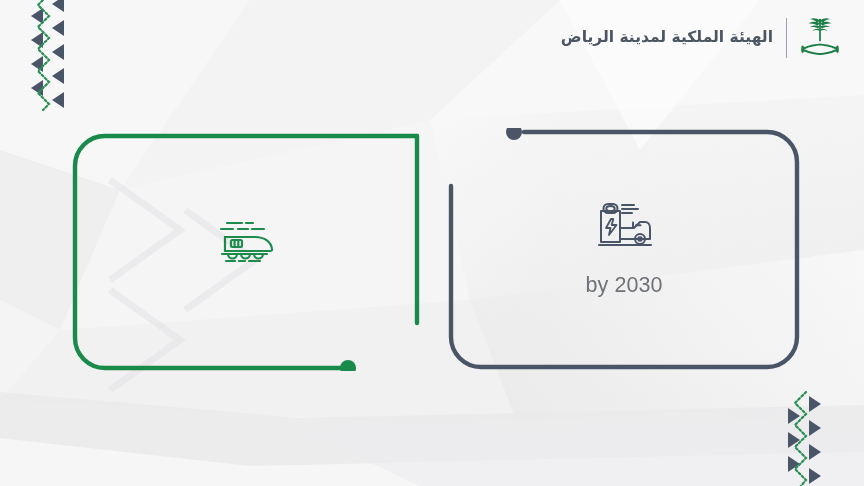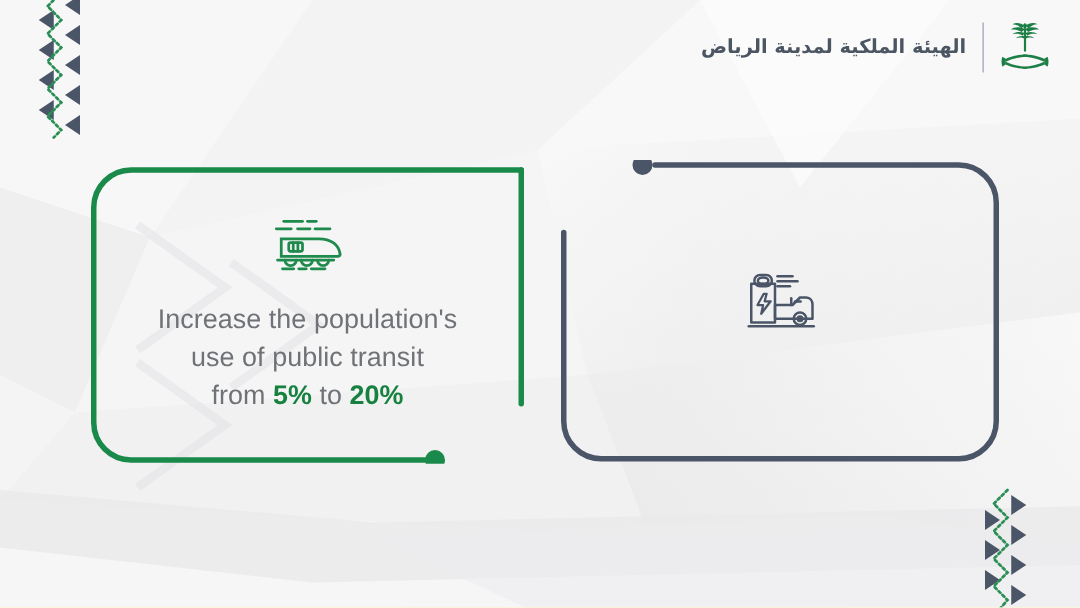--- a/index.html
+++ b/index.html
@@ -8,7 +8,7 @@
     font-family:"Liberation Sans", sans-serif;
     background:#f2f2f2;
   }
-  #stage{position:relative;width:864px;height:486px;overflow:hidden;background:#fef9c3;}
+  #stage{position:relative;width:864px;height:486px;overflow:hidden;background:#5eead4;}
 
   
   .bg-layer{position:absolute;inset:0;}

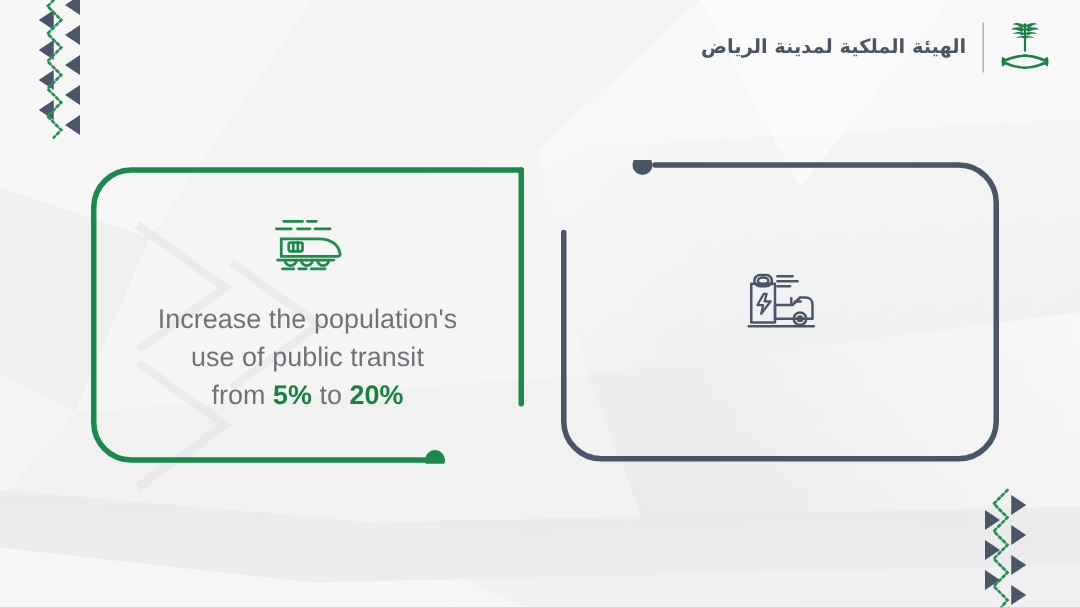--- a/index.html
+++ b/index.html
@@ -158,11 +158,6 @@
         </g>
       </svg>
 
-      <div class="card-text">
-        <div>Increase the population's</div>
-        <div>use of public transit</div>
-        <div><span>from </span><span class="hl-green">5%</span><span> to </span><span class="hl-green">20%</span></div>
-      </div>
     </div>
   </div>
 

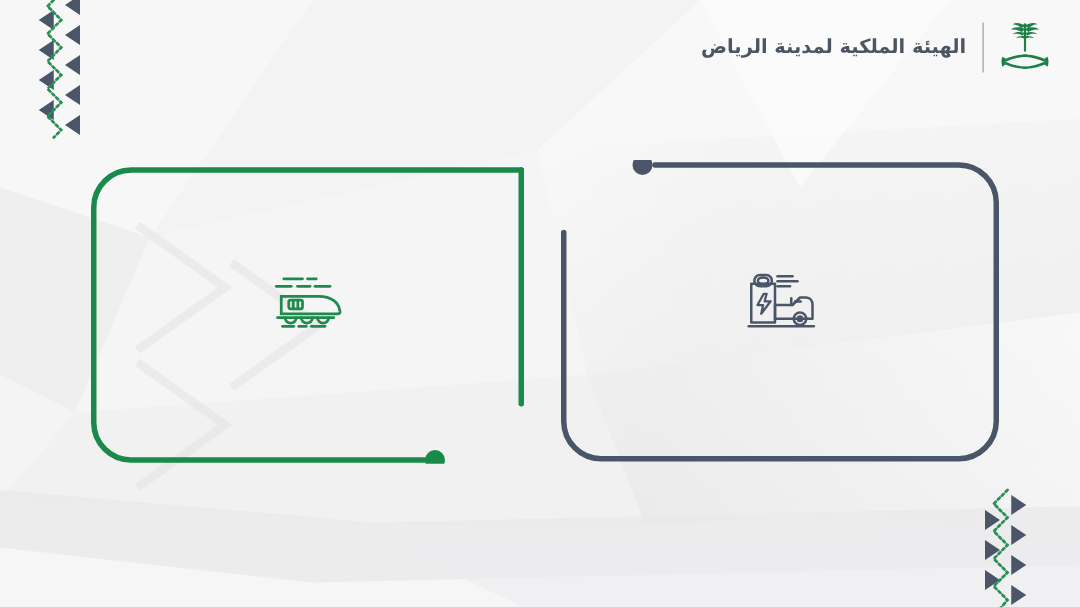--- a/index.html
+++ b/index.html
@@ -194,6 +194,7 @@
       </svg>
 
       <div class="card-text">
+        <div>by 2030</div>
       </div>
     </div>
   </div>

